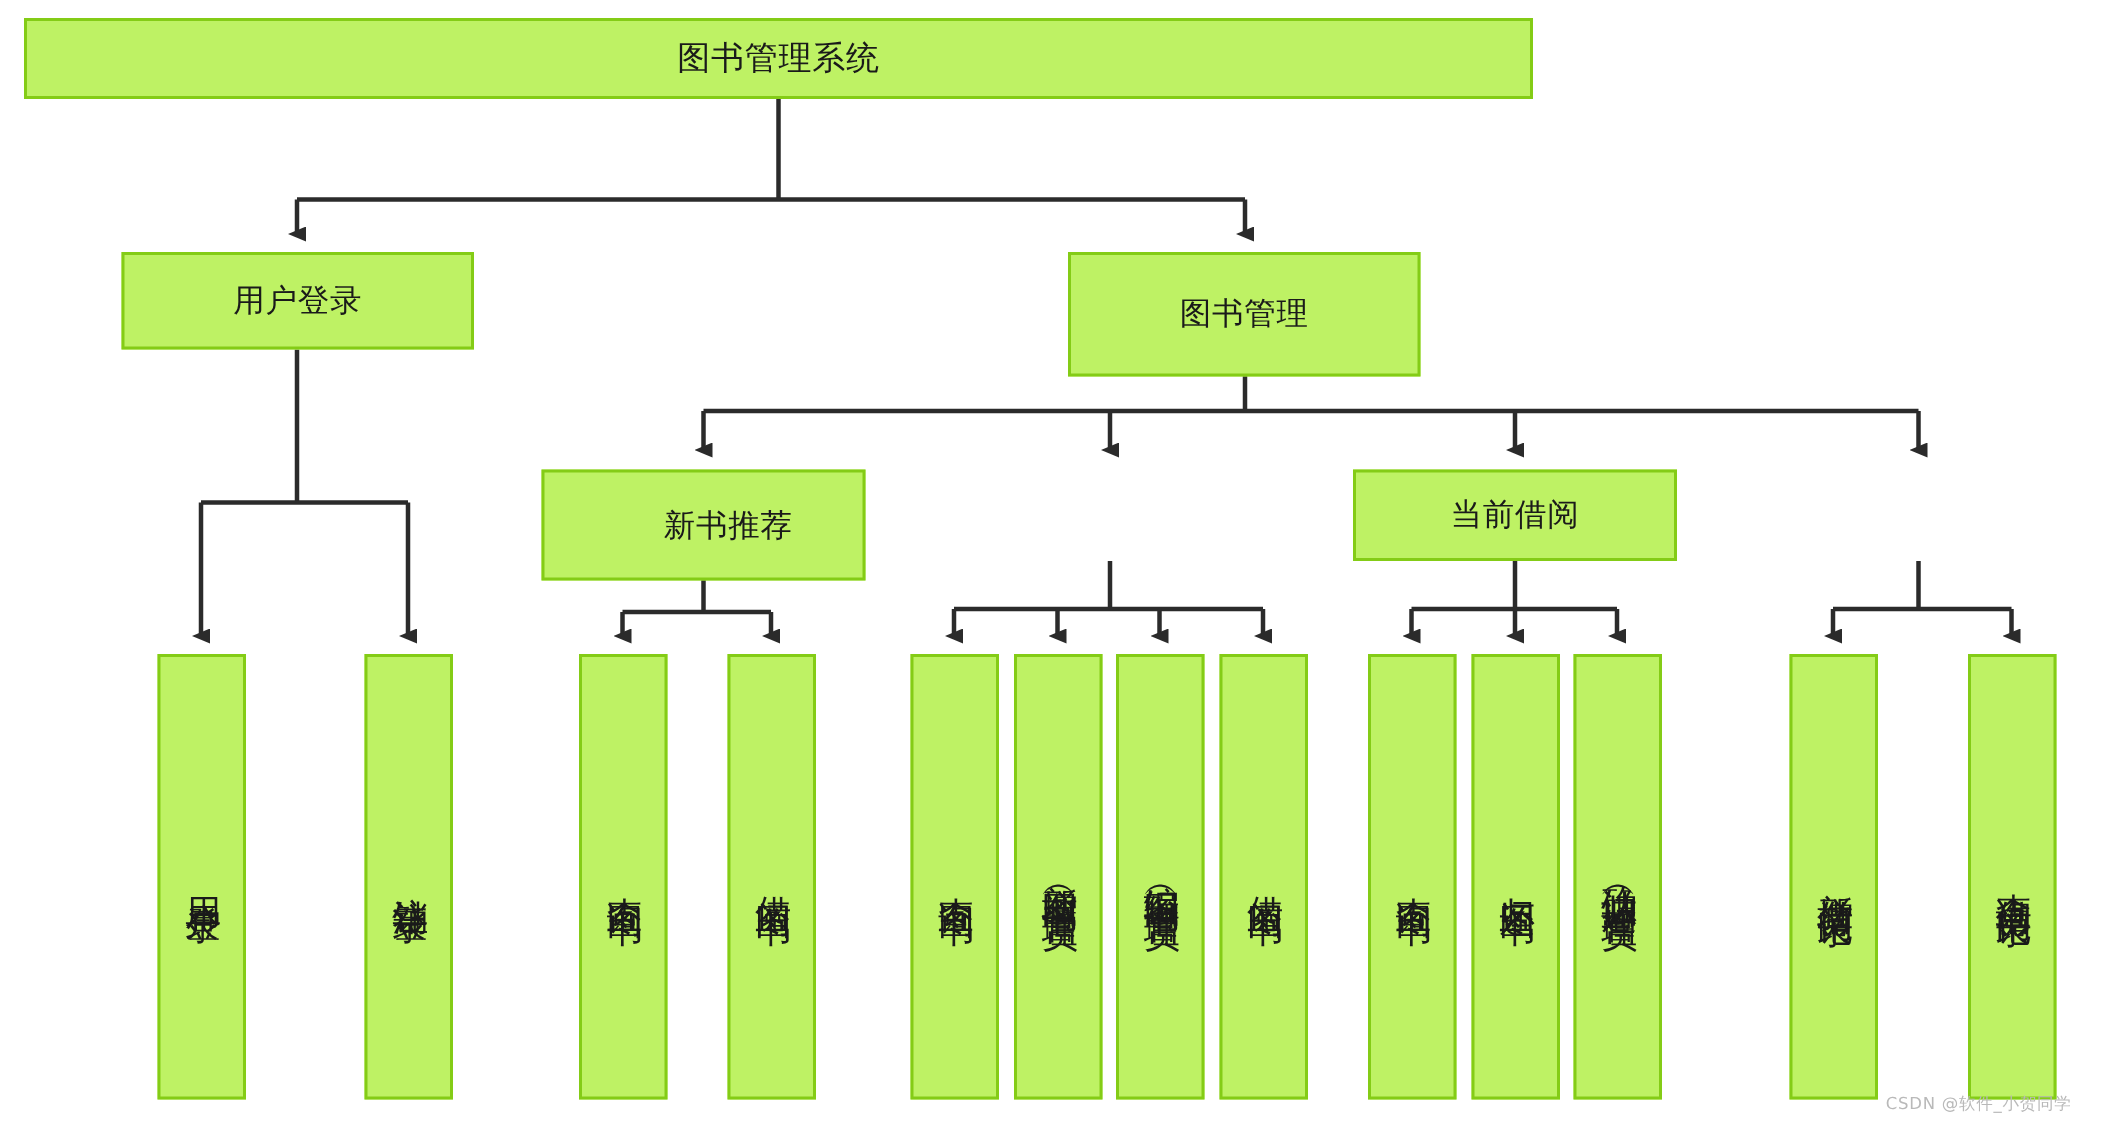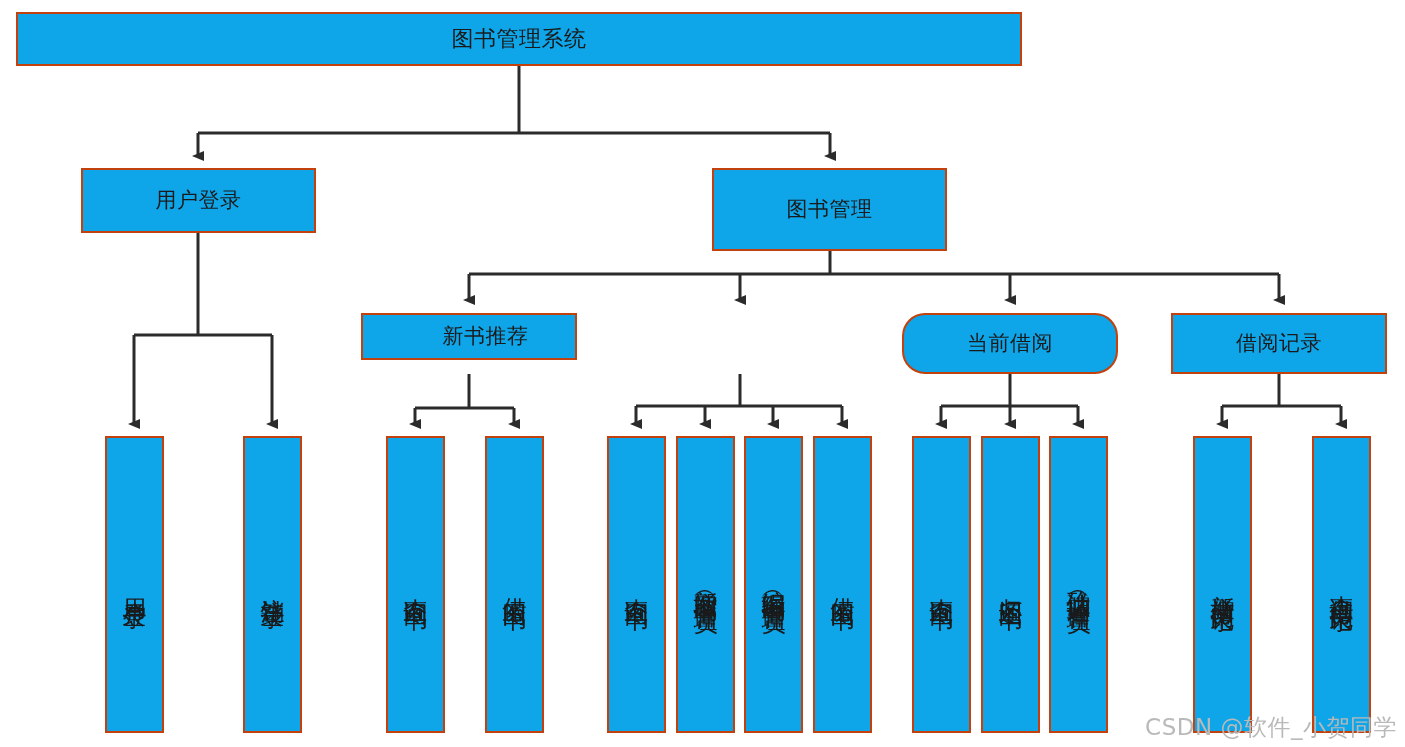--- a/index.html
+++ b/index.html
@@ -28,8 +28,8 @@
   .node {
     position: absolute;
     box-sizing: border-box;
-    border: 2px solid #c2410c;
-    background: #0ea5e9;
+    border: 2px solid #84cc16;
+    background: #bef264;
     display: flex;
     align-items: center;
     justify-content: center;

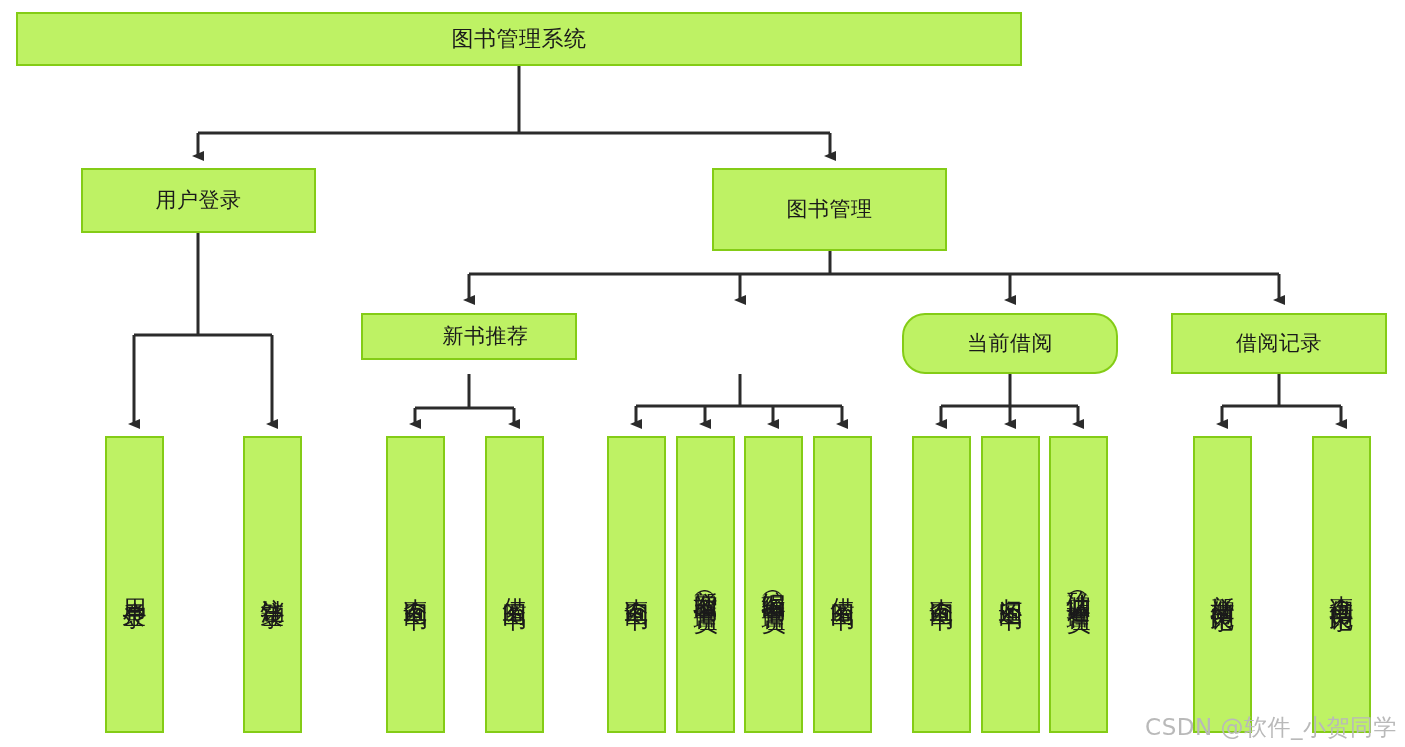--- a/index.html
+++ b/index.html
@@ -140,7 +140,7 @@
     <span class="lbl">图书管理</span>
   </div>
 
-  <div class="node horiz" style="left:361px; top:313px; width:216px; height:47px;padding-left:33px;">
+  <div class="node horiz" style="left:361px; top:313px; width:216px; height:74px;padding-left:33px;">
     <span class="lbl">新书推荐</span>
   </div>
   <div class="node horiz" style="left:902px; top:313px; width:216px; height:61px;border-radius:23px;">

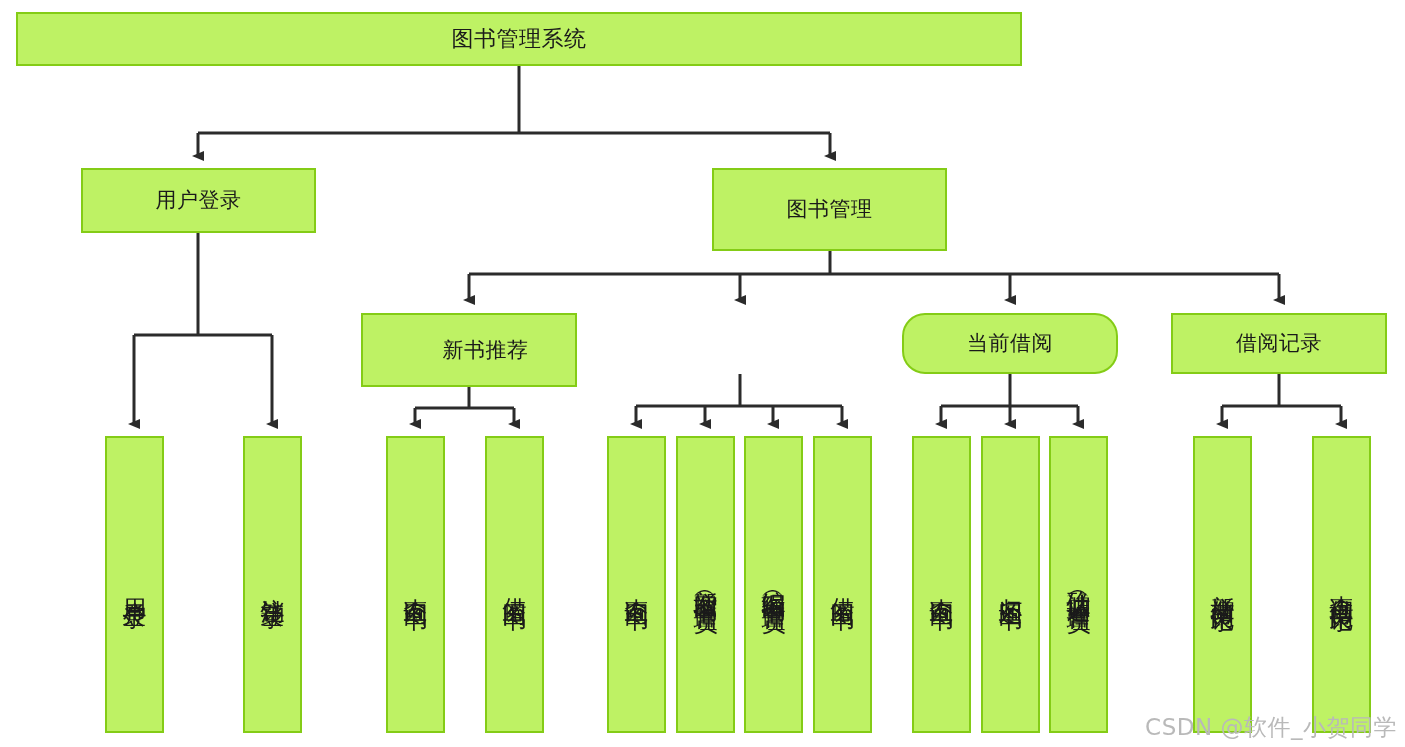--- a/index.html
+++ b/index.html
@@ -143,7 +143,7 @@
   <div class="node horiz" style="left:361px; top:313px; width:216px; height:74px;padding-left:33px;">
     <span class="lbl">新书推荐</span>
   </div>
-  <div class="node horiz" style="left:902px; top:313px; width:216px; height:61px;border-radius:23px;">
+  <div class="node horiz" style="left:902px; top:313px; width:216px; height:61px;">
     <span class="lbl">当前借阅</span>
   </div>
   <div class="node horiz" style="left:1171px; top:313px; width:216px; height:61px;">

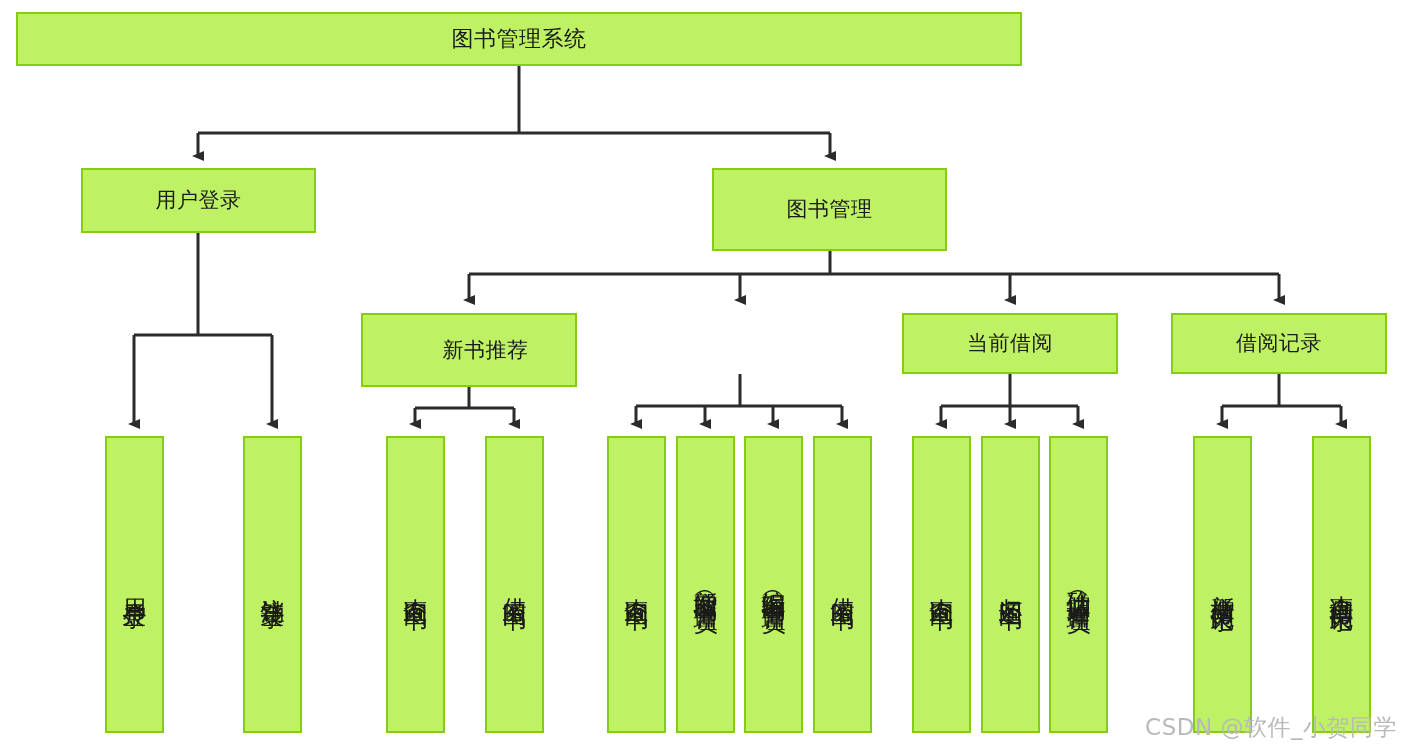--- a/index.html
+++ b/index.html
@@ -146,9 +146,6 @@
   <div class="node horiz" style="left:902px; top:313px; width:216px; height:61px;">
     <span class="lbl">当前借阅</span>
   </div>
-  <div class="node horiz" style="left:1171px; top:313px; width:216px; height:61px;">
-    <span class="lbl">借阅记录</span>
-  </div>
 
   <div class="node vert" style="left:105px; top:436px; width:59px; height:297px;">
     <span class="lbl">用户登录</span>

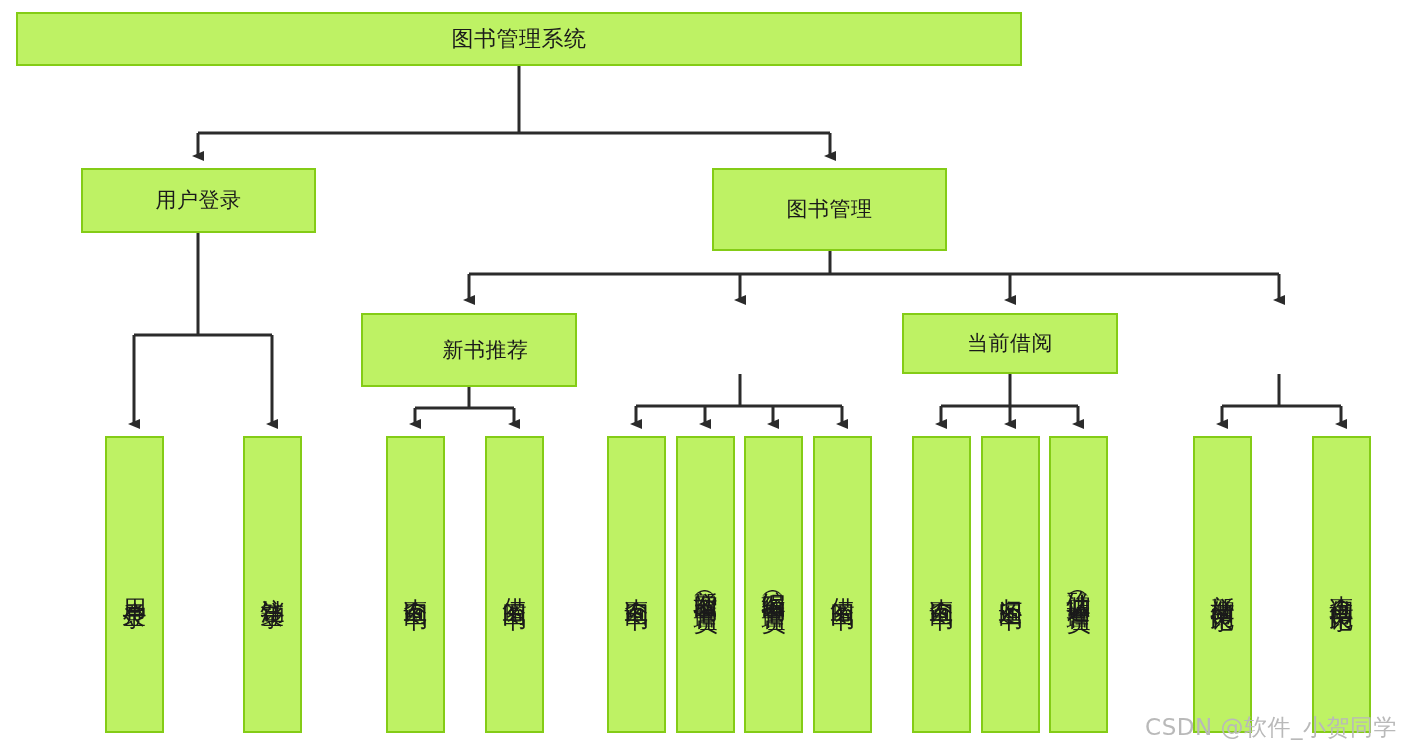--- a/index.html
+++ b/index.html
@@ -65,9 +65,9 @@
   }
   #watermark {
     position: absolute;
-    right: 8px;
+    right: 24px;
     bottom: 4px;
-    font-size: 23px;
+    font-size: 11px;
     color: #b9b9b9;
     letter-spacing: 0.5px;
     white-space: nowrap;

